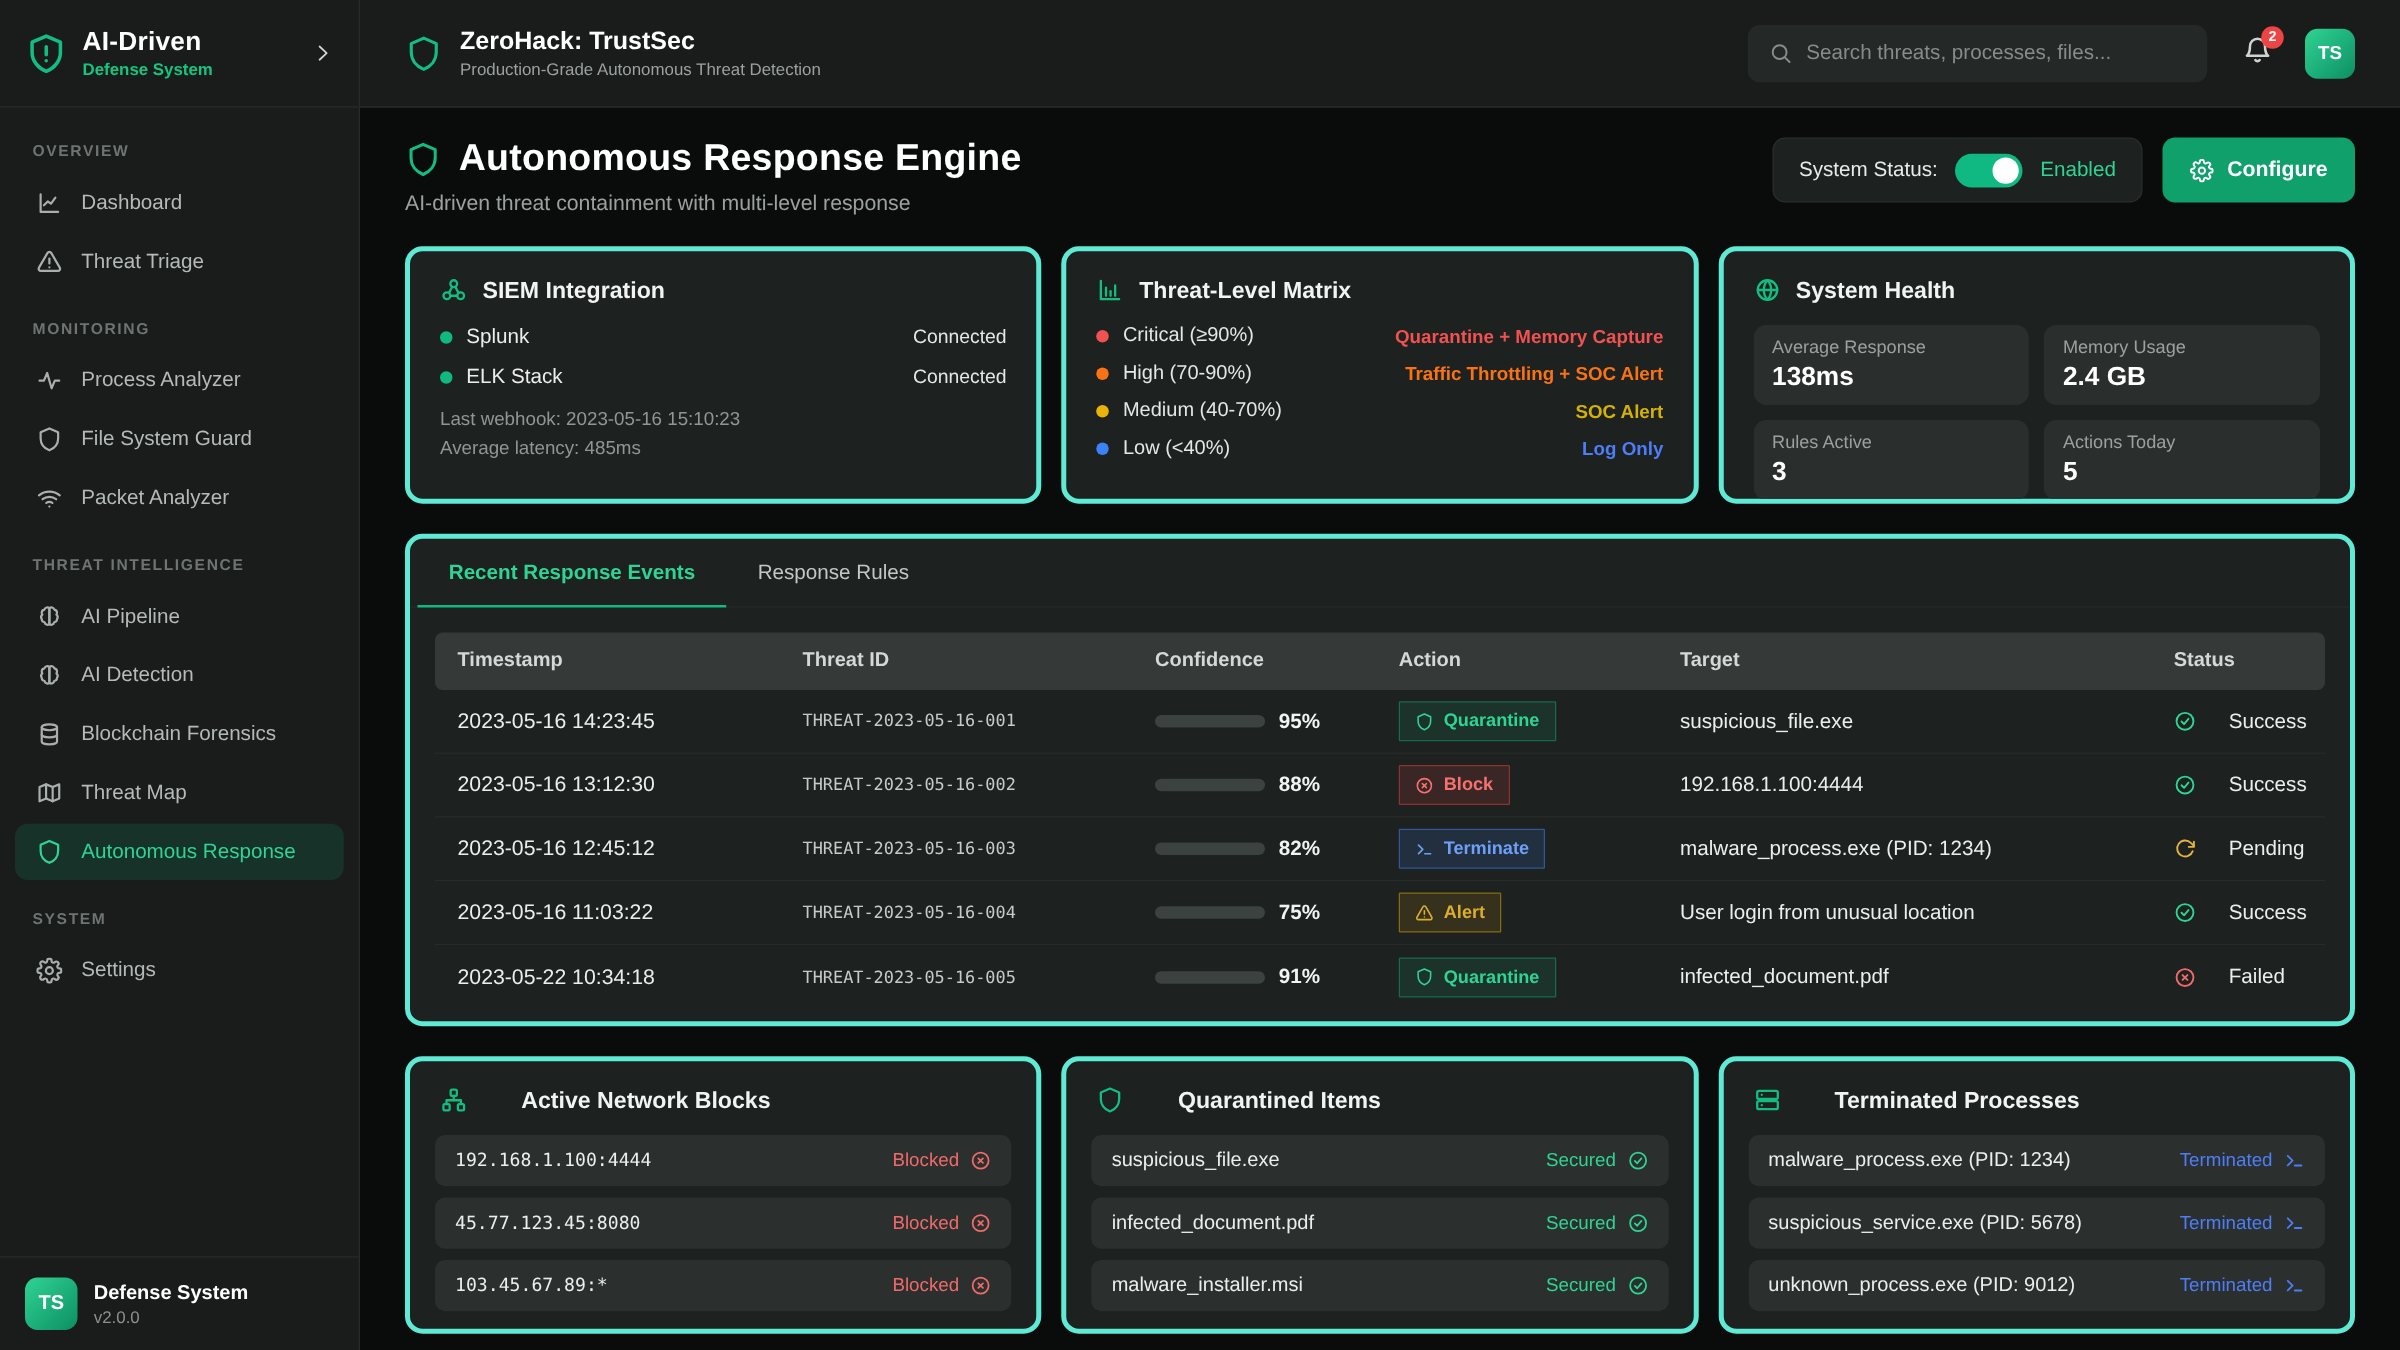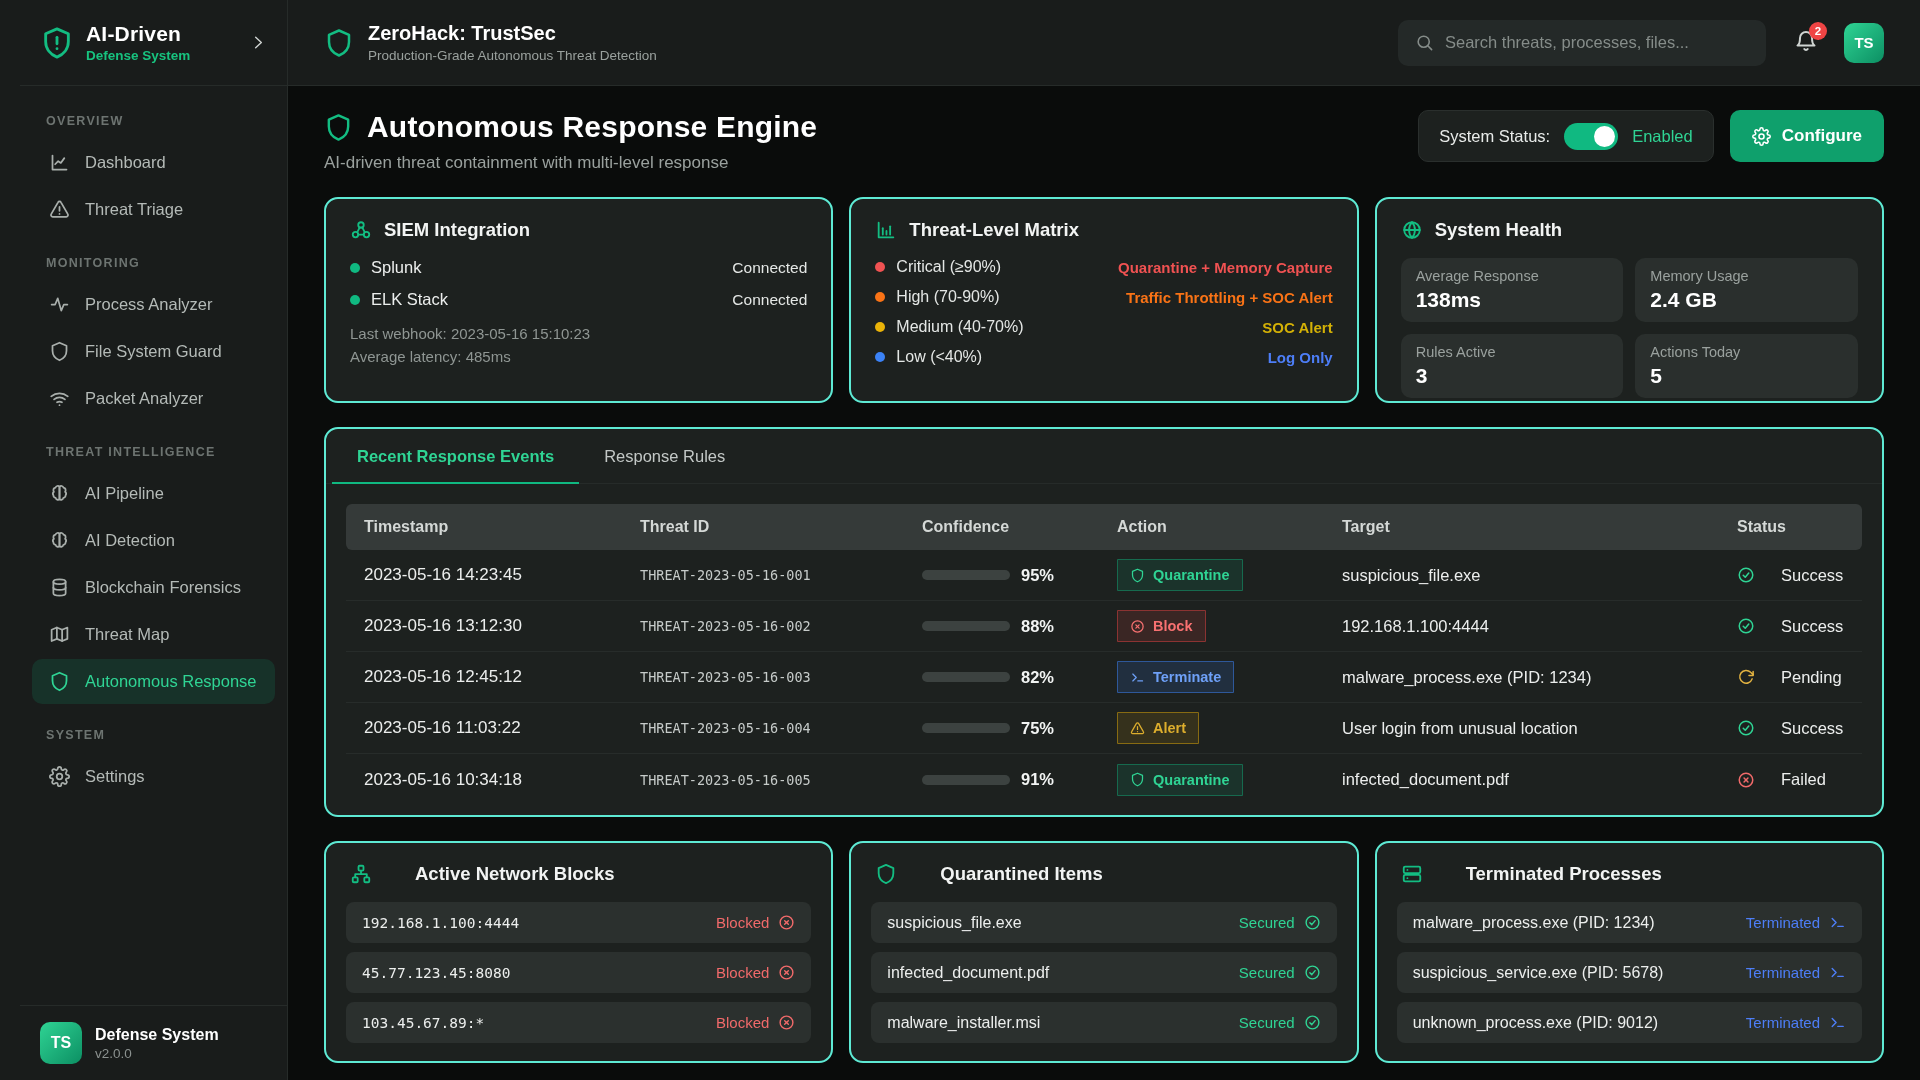--- a/index.html
+++ b/index.html
@@ -13,7 +13,7 @@
 
   
   .sidebar { position:fixed; left:0; top:0; bottom:0; width:288px;
-    background:#191c1b; border-right:1px solid #262b29; display:flex; flex-direction:column; z-index:3;padding-left:20px; }
+    background:#191c1b; border-right:1px solid #262b29; display:flex; flex-direction:column; z-index:3; }
   .sb-head { height:86px; display:flex; align-items:center; gap:12px;
     padding:0 20px; border-bottom:1px solid #262b29; flex:none; }
   .logo-ic { color:#13bd82; width:34px; height:34px; }

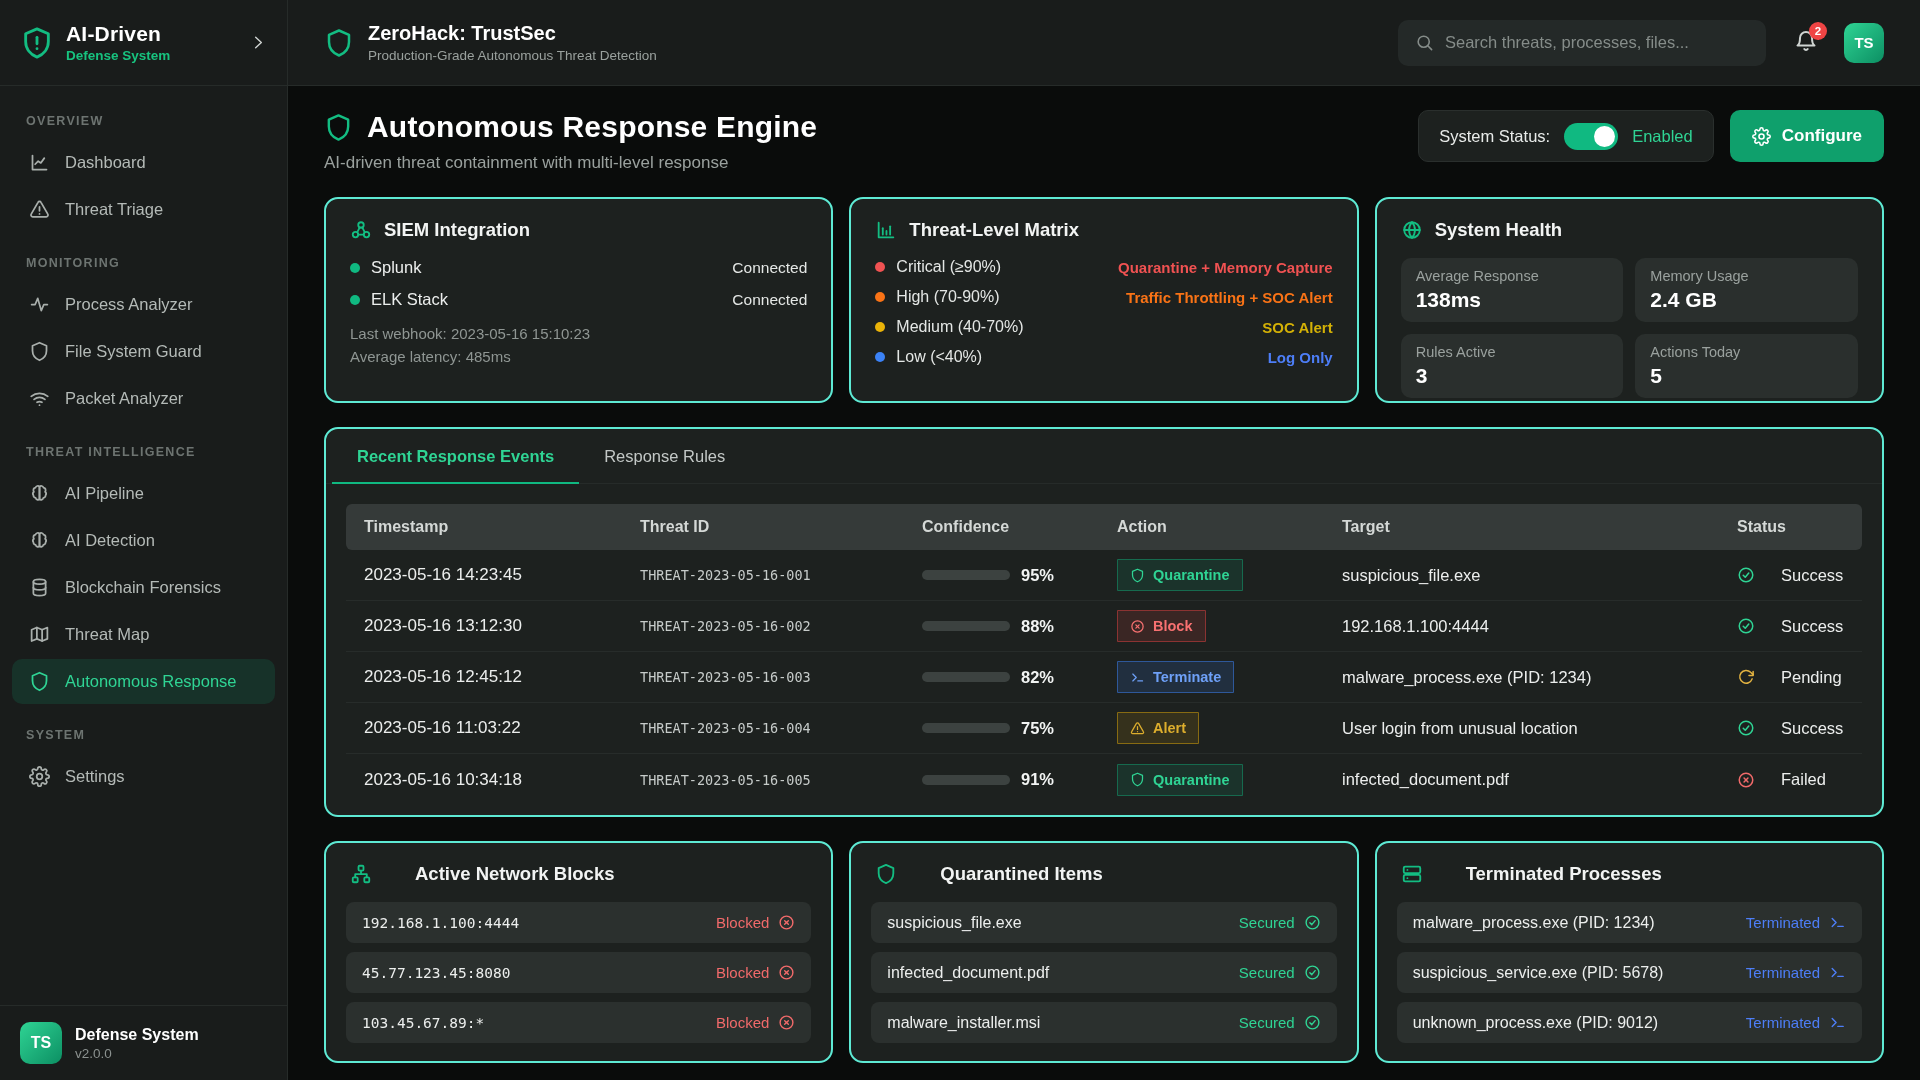--- a/index.html
+++ b/index.html
@@ -79,7 +79,7 @@
 
   
   .grid3 { display:grid; grid-template-columns:repeat(3,1fr); gap:16px; }
-  .card { background:#1d211f; border:2px solid #5eead4; border-radius:14px; padding:20px 24px; }
+  .card { background:#1d211f; border:4px solid #5eead4; border-radius:14px; padding:20px 24px; }
   .card-title { display:flex; gap:12px; align-items:center; font-size:18.5px; font-weight:700;
     color:#f2f4f3; margin-bottom:17px; }
   .card-title .svgi { width:22px; height:22px; color:#13bd82; }

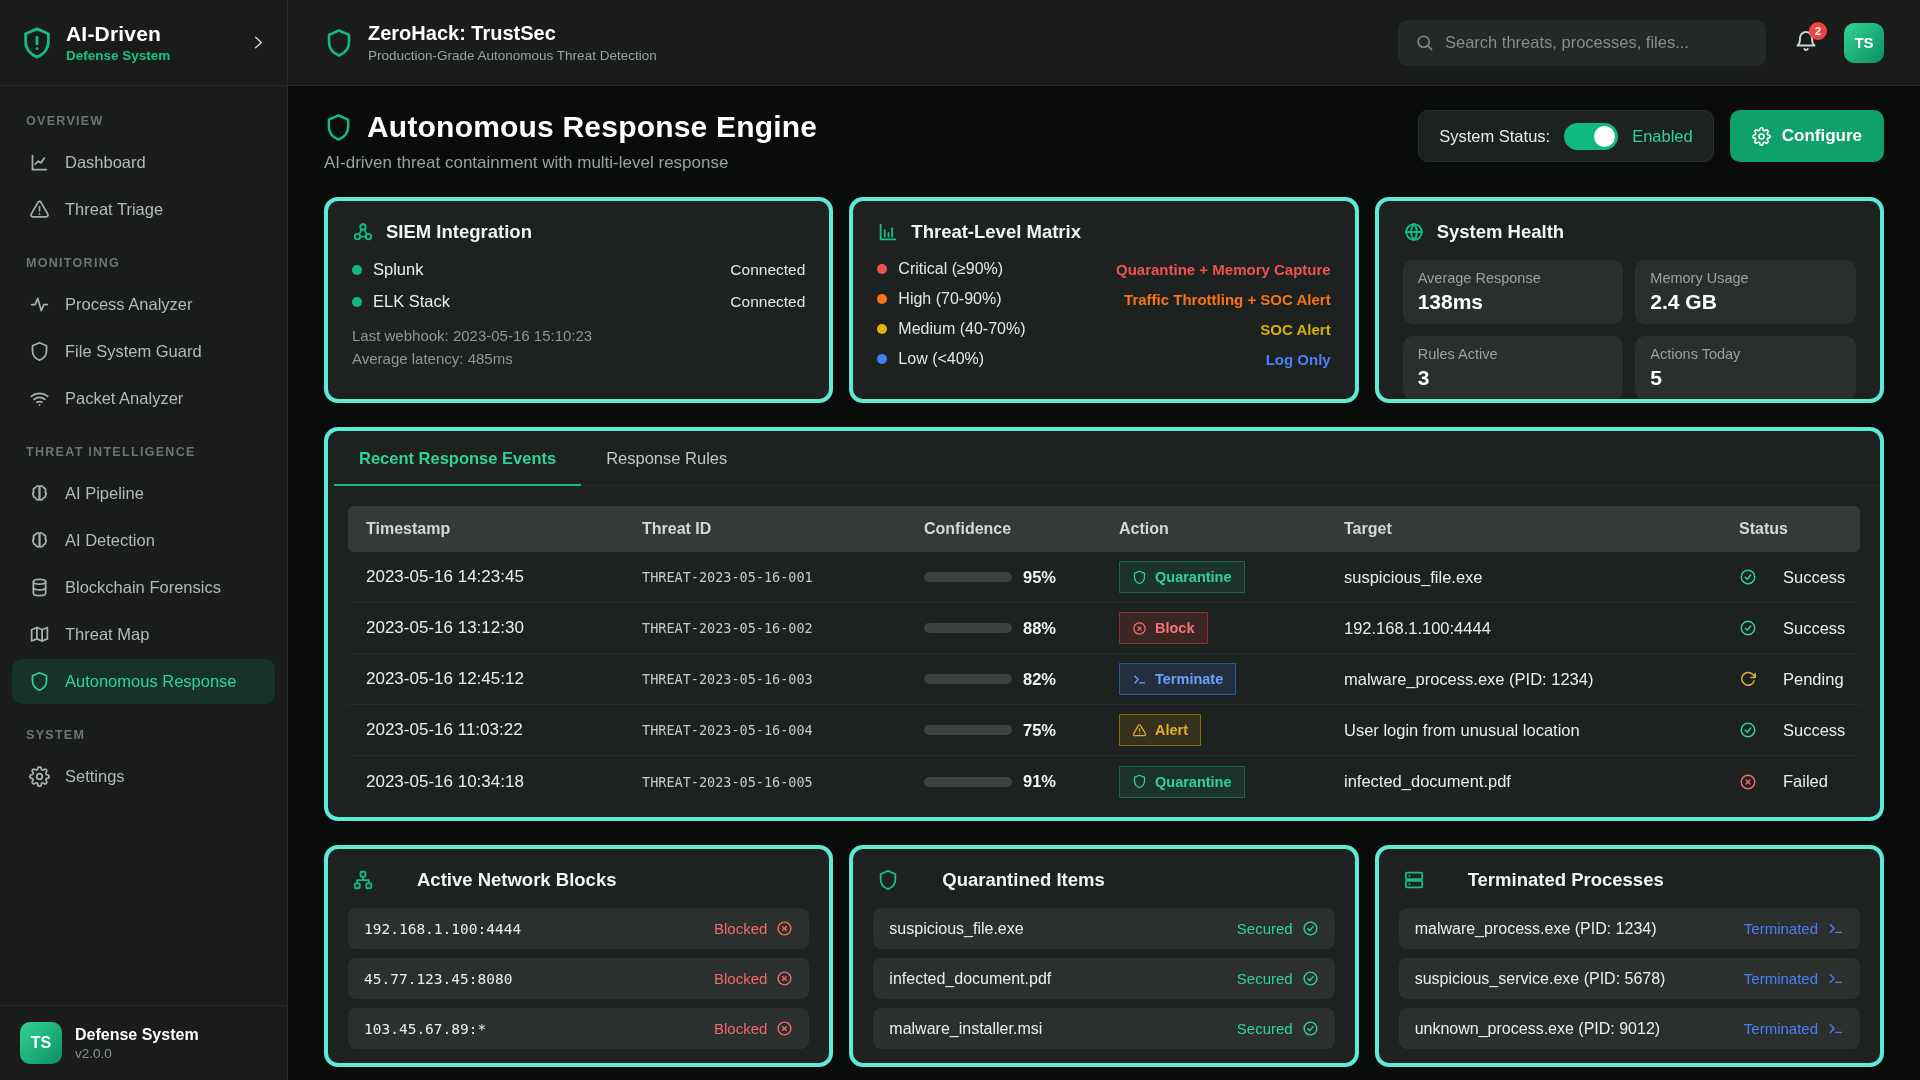--- a/index.html
+++ b/index.html
@@ -583,7 +583,7 @@
             </div>
     </div>
           <div class="tr row">
-      <div class="c-ts">2023-05-16 10:34:18</div>
+      <div class="c-ts">2023-05-22 10:34:18</div>
       <div class="c-tid">THREAT-2023-05-16-005</div>
       <div>
         <span class="conf-track">

